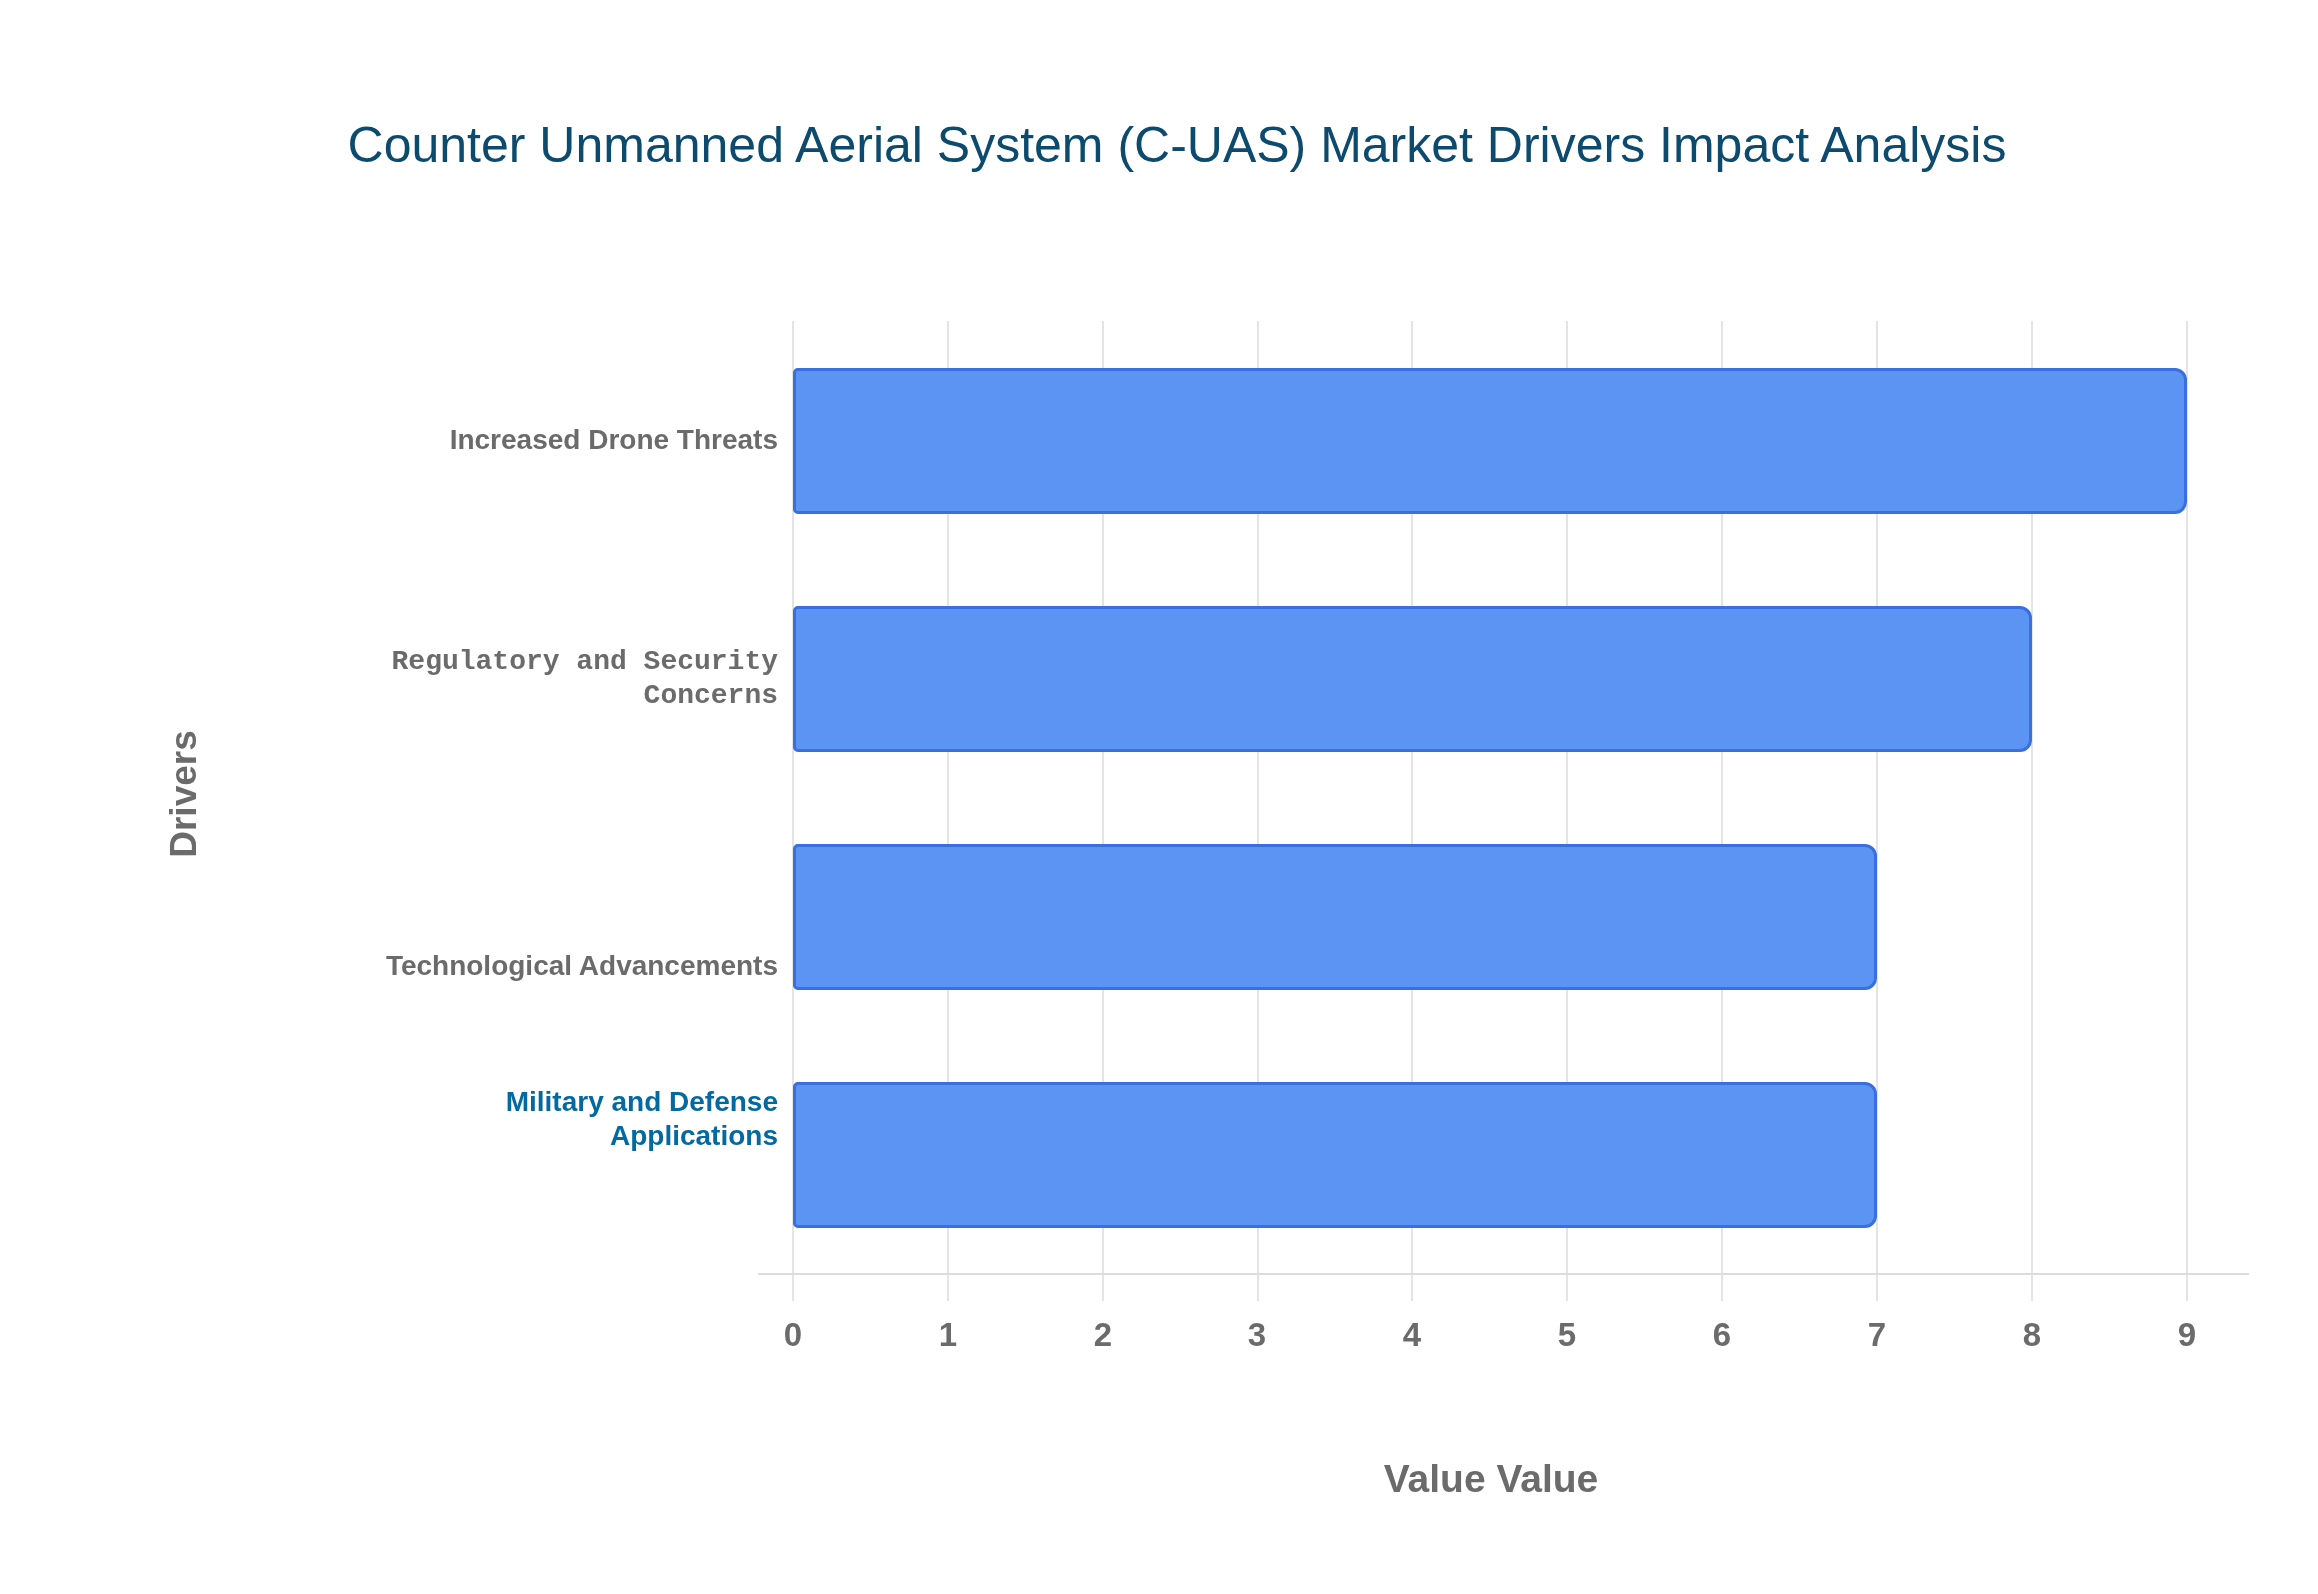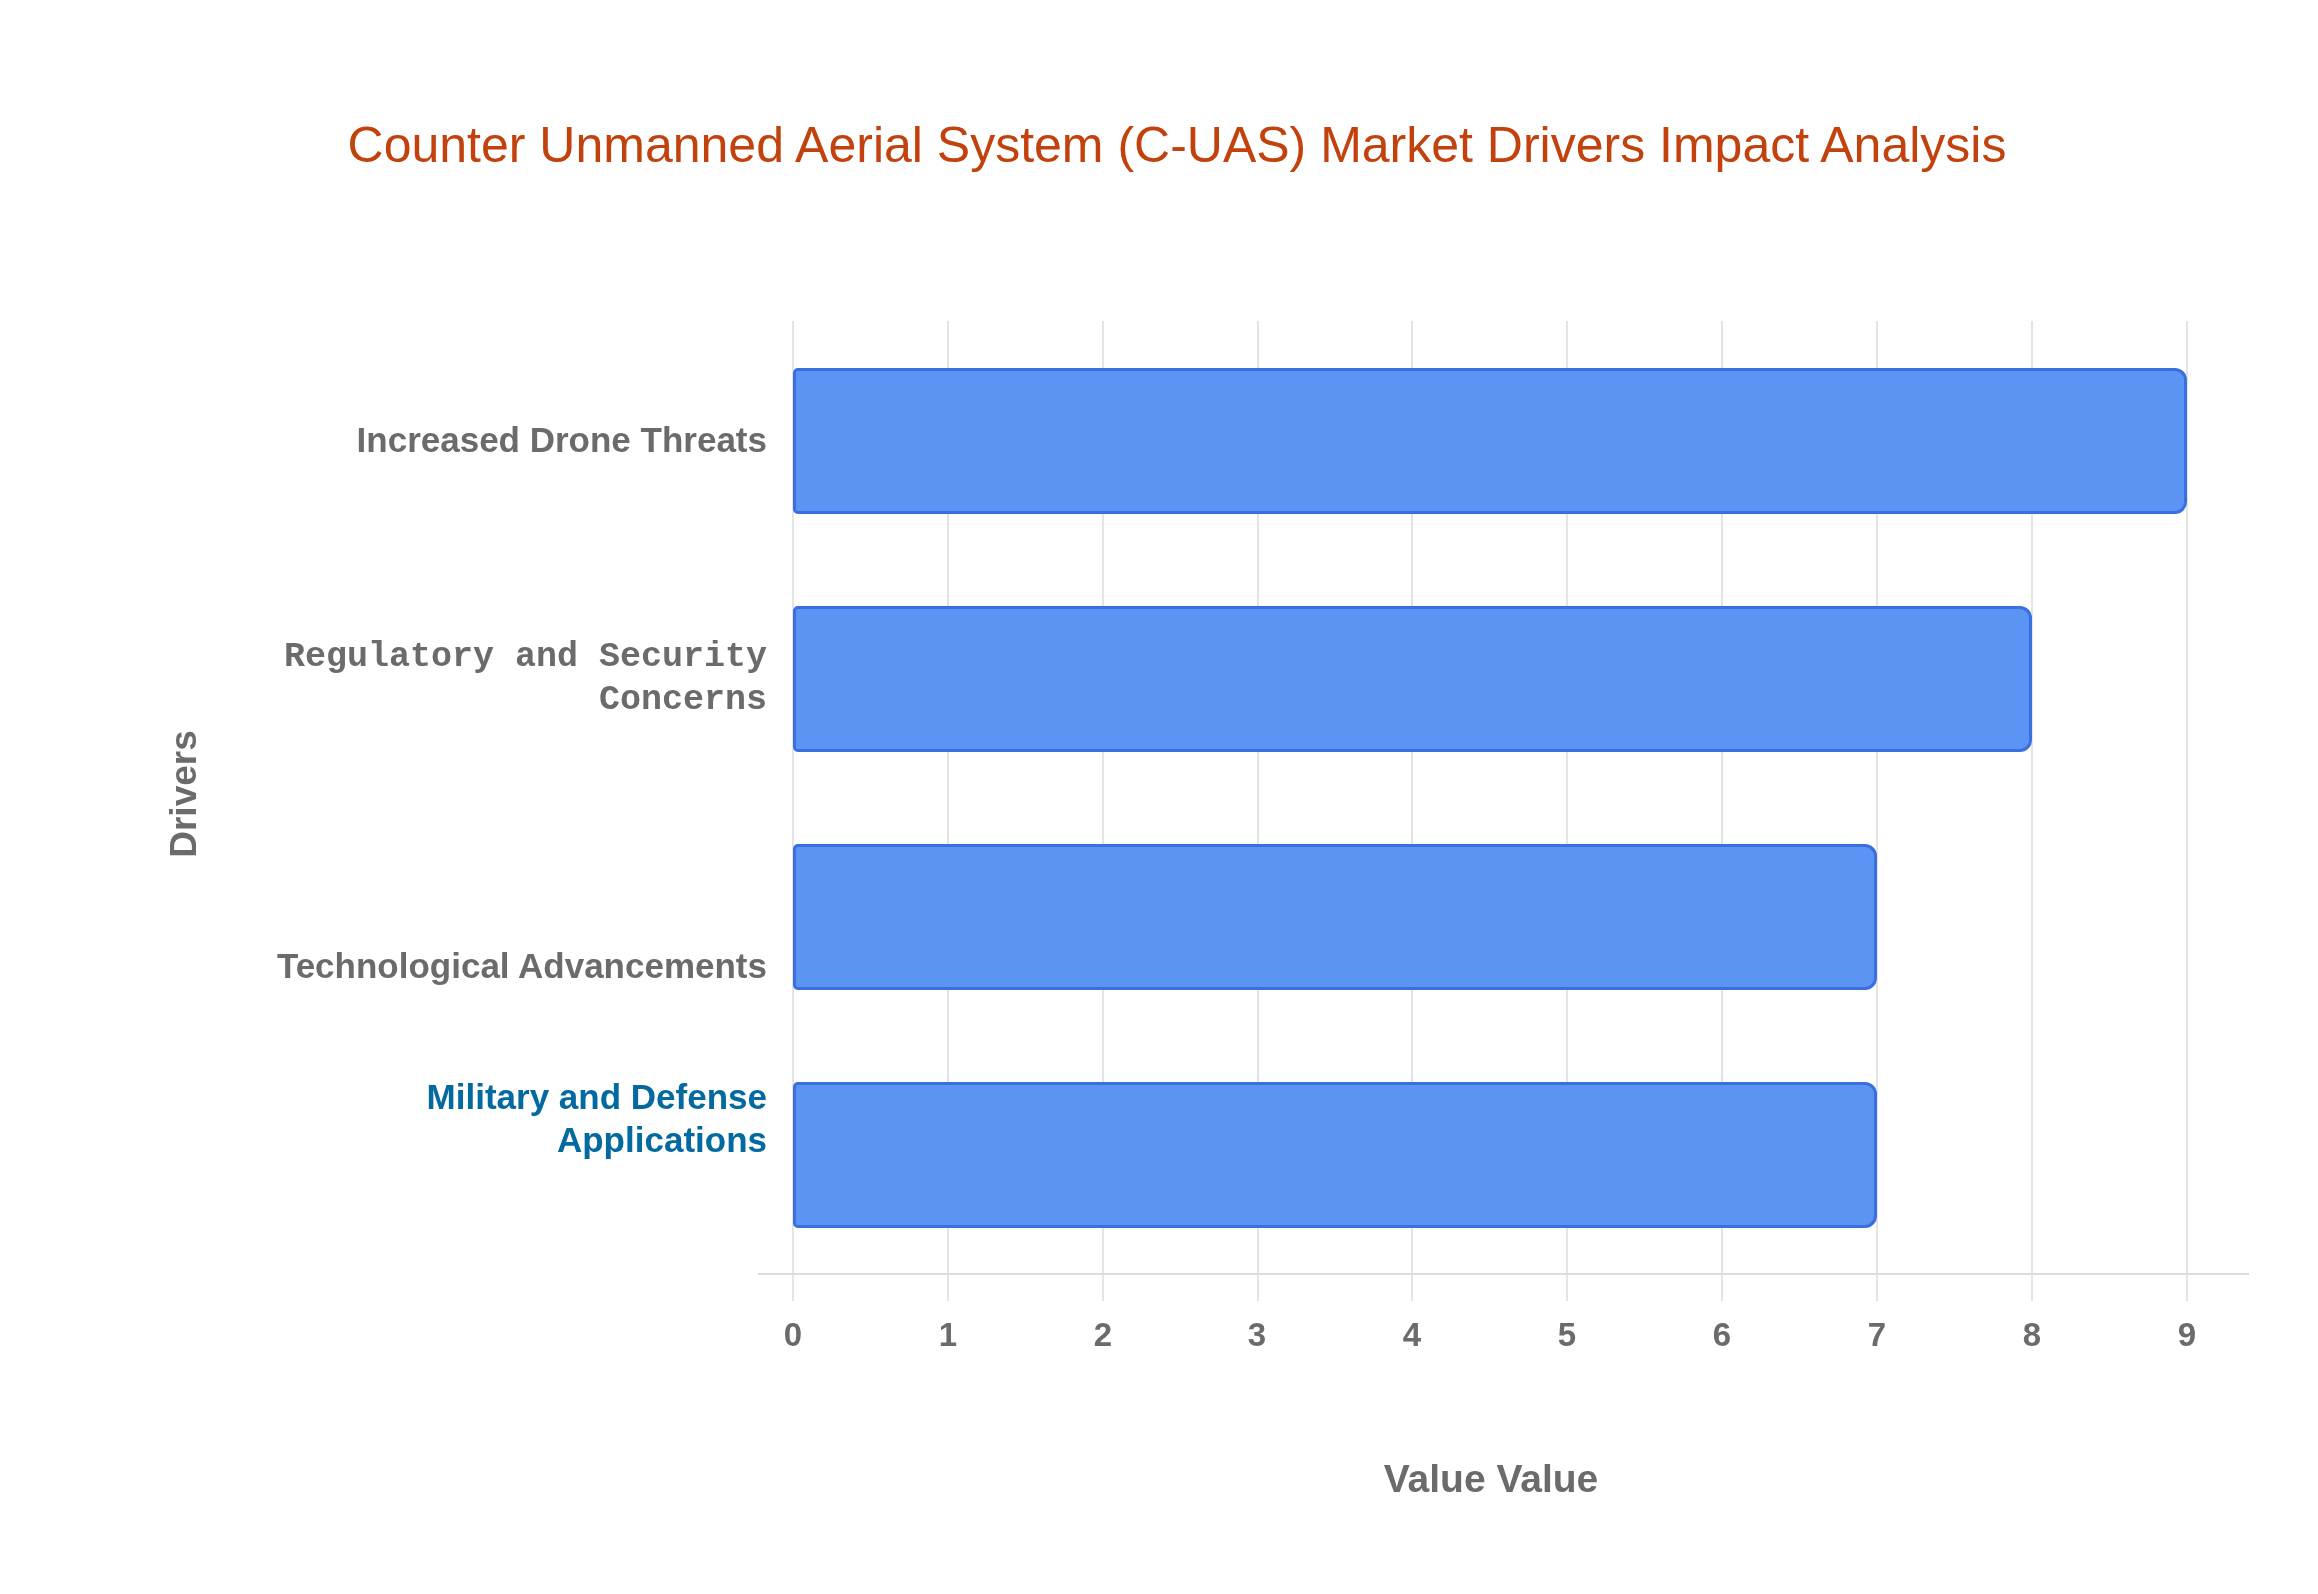--- a/index.html
+++ b/index.html
@@ -93,7 +93,7 @@
 <body>
 
 <div class="figure" style="background: rgb(255, 255, 255);">
-  <div class="chart-title" style="color: #c2410c;">Counter Unmanned Aerial System (C-UAS) Market Drivers Impact Analysis</div>
+  <div class="chart-title" style="color: #0c4a6e;">Counter Unmanned Aerial System (C-UAS) Market Drivers Impact Analysis</div>
   <div class="y-axis-title" style="color: rgb(107, 107, 107);">Drivers</div>
 
   <div id="gridlines">

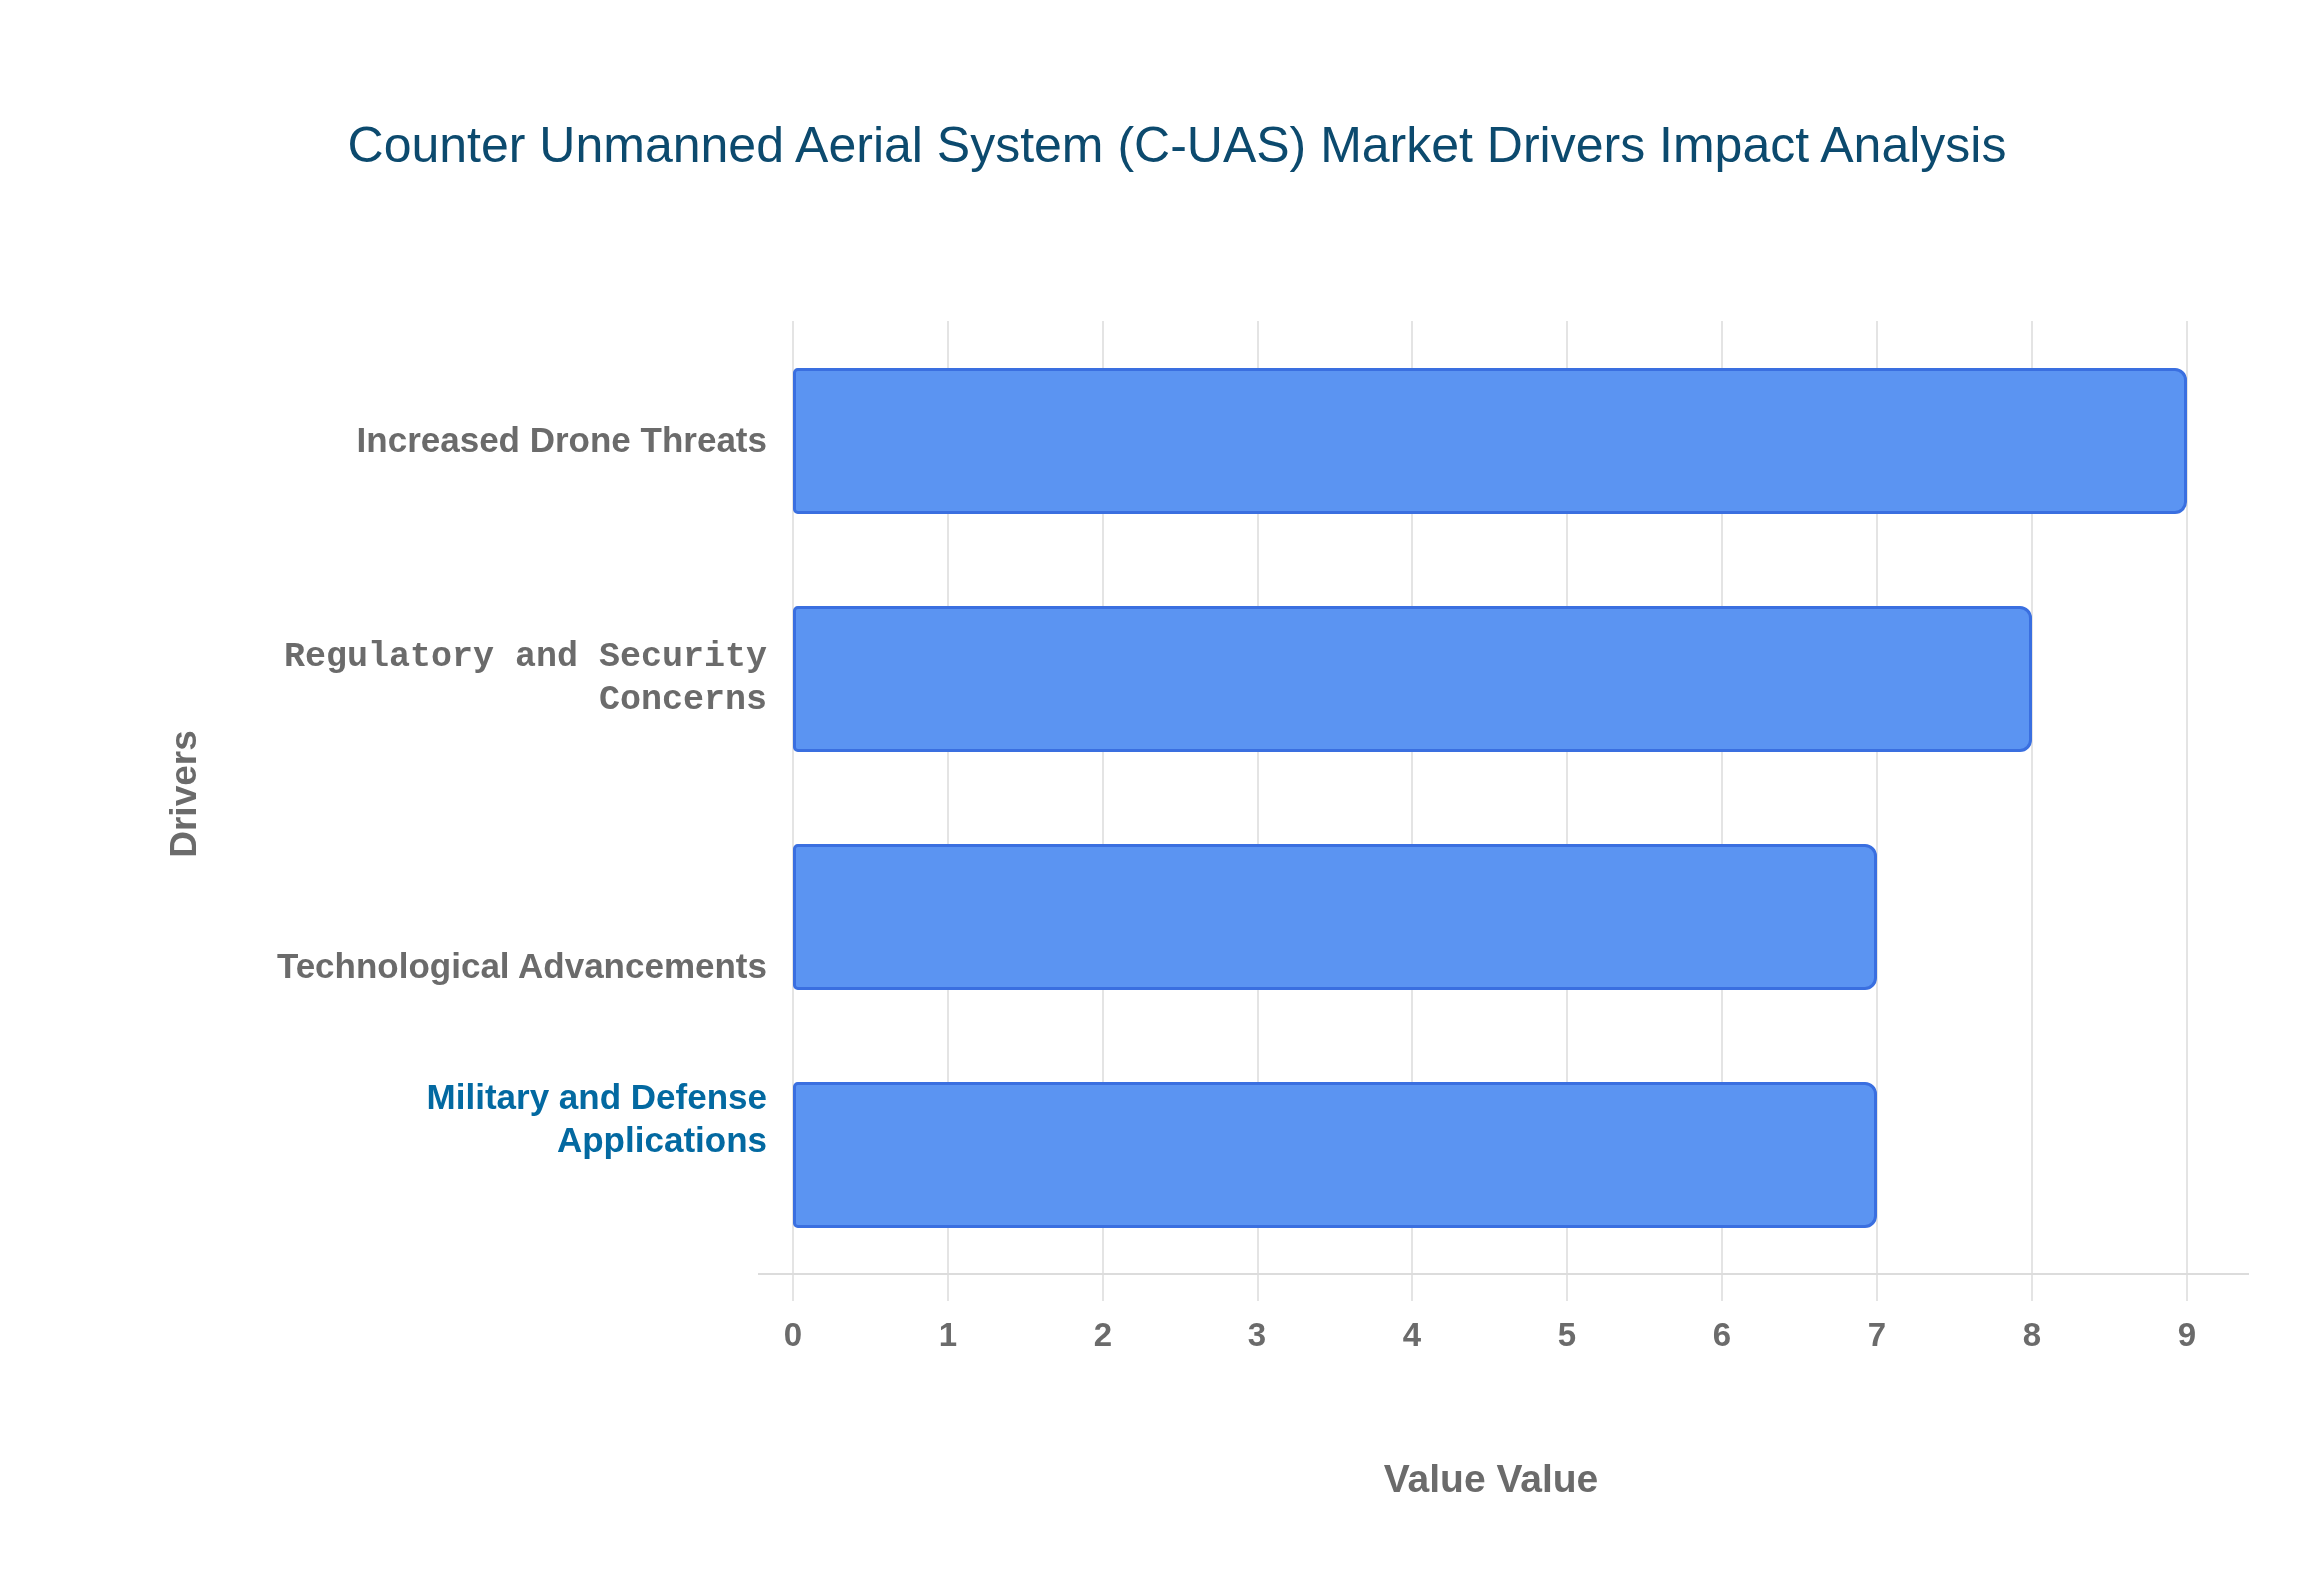--- a/index.html
+++ b/index.html
@@ -75,10 +75,11 @@
     width: 767px;
     transform: translateY(-50%);
     text-align: right;
-    font-size: 35px;
+    font-size: 28px;
     font-weight: 700;
     line-height: 1.22;
     color: #6b6b6b;
+    padding-left: 11px;
   }
   .tick-label {
     position: absolute;

